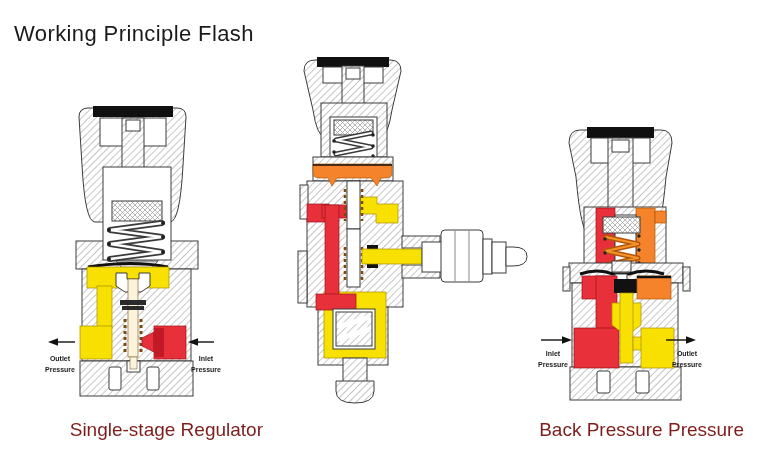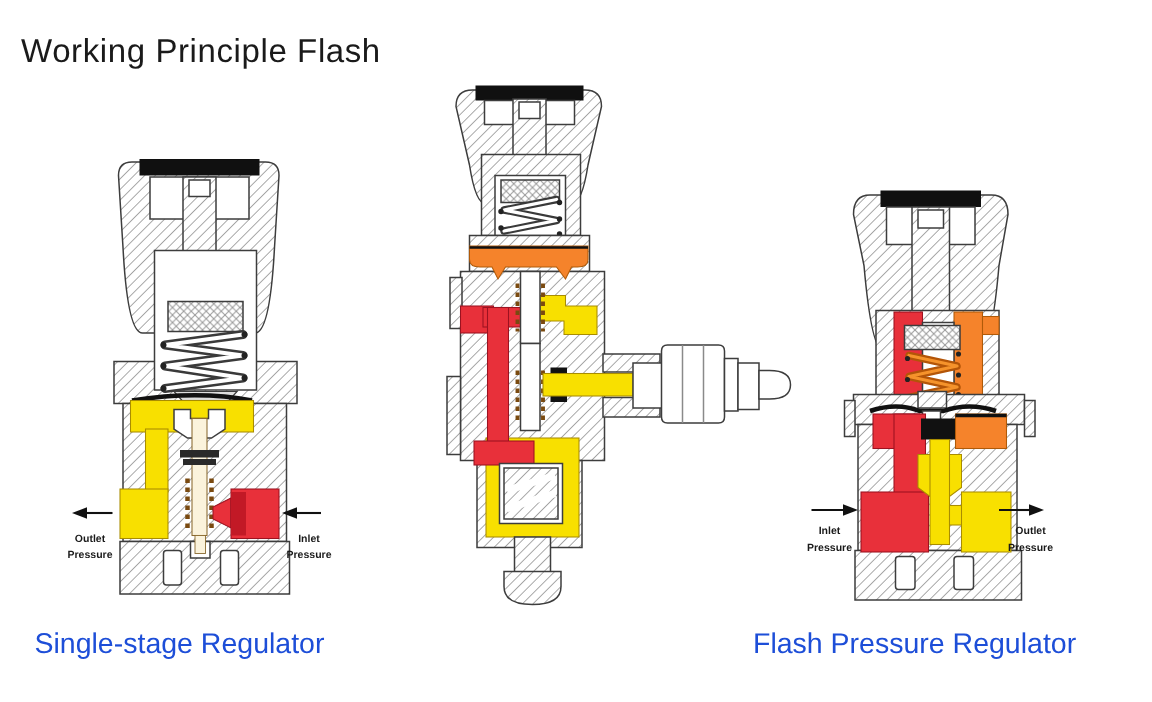--- a/index.html
+++ b/index.html
@@ -6,7 +6,7 @@
   .stage{position:relative;width:768px;height:468px;background:#ffffff;overflow:hidden;
          font-family:"Liberation Sans",sans-serif;margin-top:15px;}
   .title{position:absolute;left:14px;top:6px;font-size:22px;color:#1a1a1a;letter-spacing:.4px;}
-  .caption{position:absolute;font-size:19px;color:#1d4ed8;text-align:left;white-space:nowrap;}
+  .caption{position:absolute;font-size:19px;color:#7f1d1d;text-align:right;white-space:nowrap;}
   svg{position:absolute;}
   svg text{font-family:"Liberation Sans",sans-serif;font-size:7px;font-weight:bold;
            fill:#1a1a1a;text-anchor:middle;}

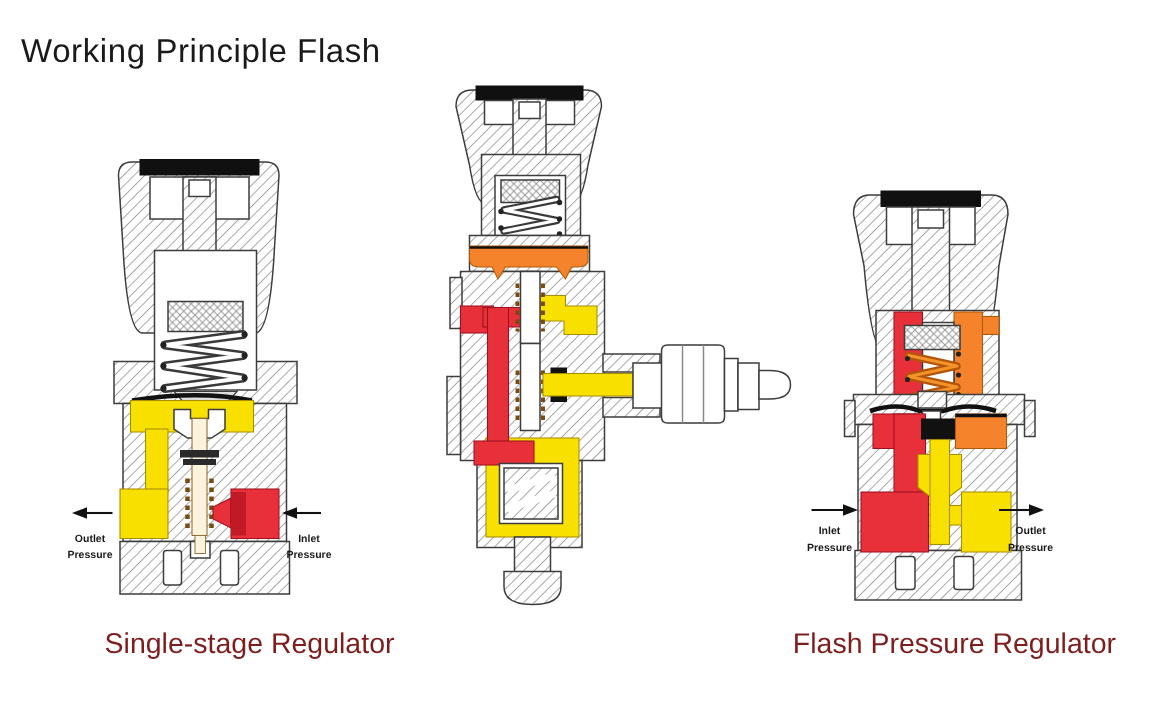--- a/index.html
+++ b/index.html
@@ -302,7 +302,7 @@
   </svg>
 
   <div class="caption" style="left:23px;top:404px;width:240px">Single-stage Regulator</div>
-  <div class="caption" style="left:502px;top:404px;width:242px">Flash Pressure Regulator</div>
+  <div class="caption" style="left:502px;top:404px;width:242px">Back Pressure Pressure</div>
 </div>
 
 </body></html>

